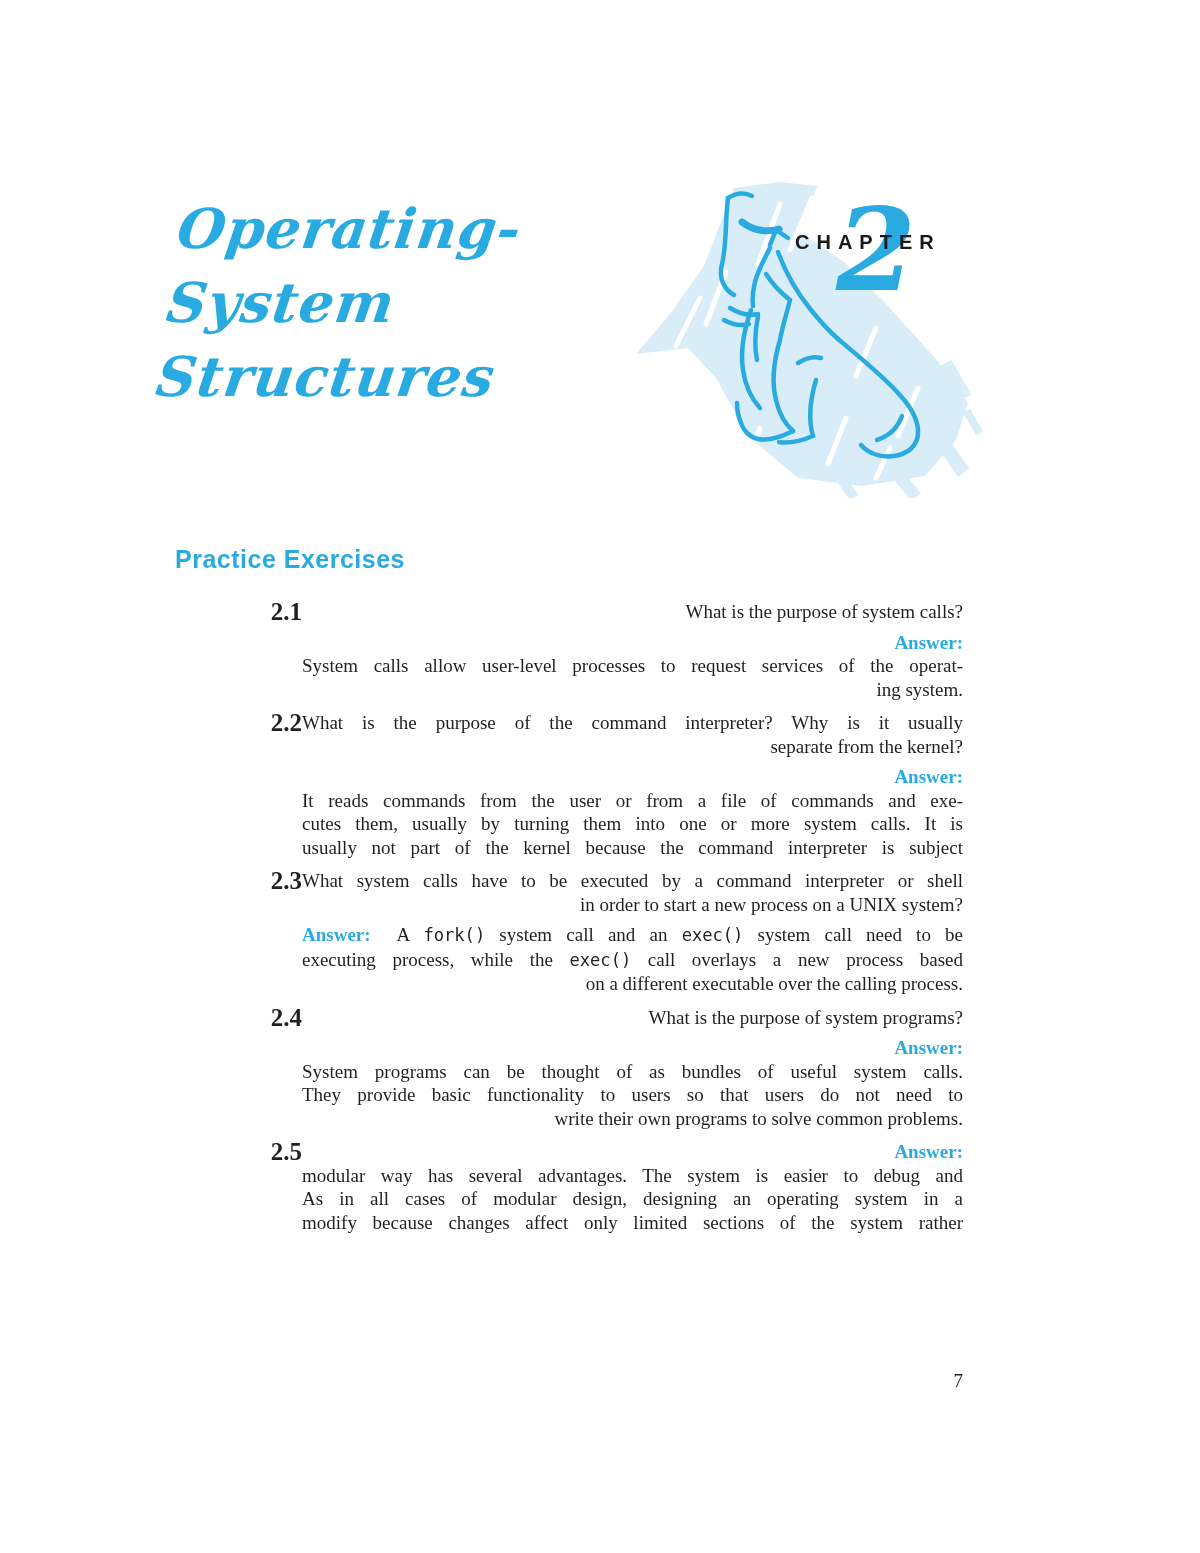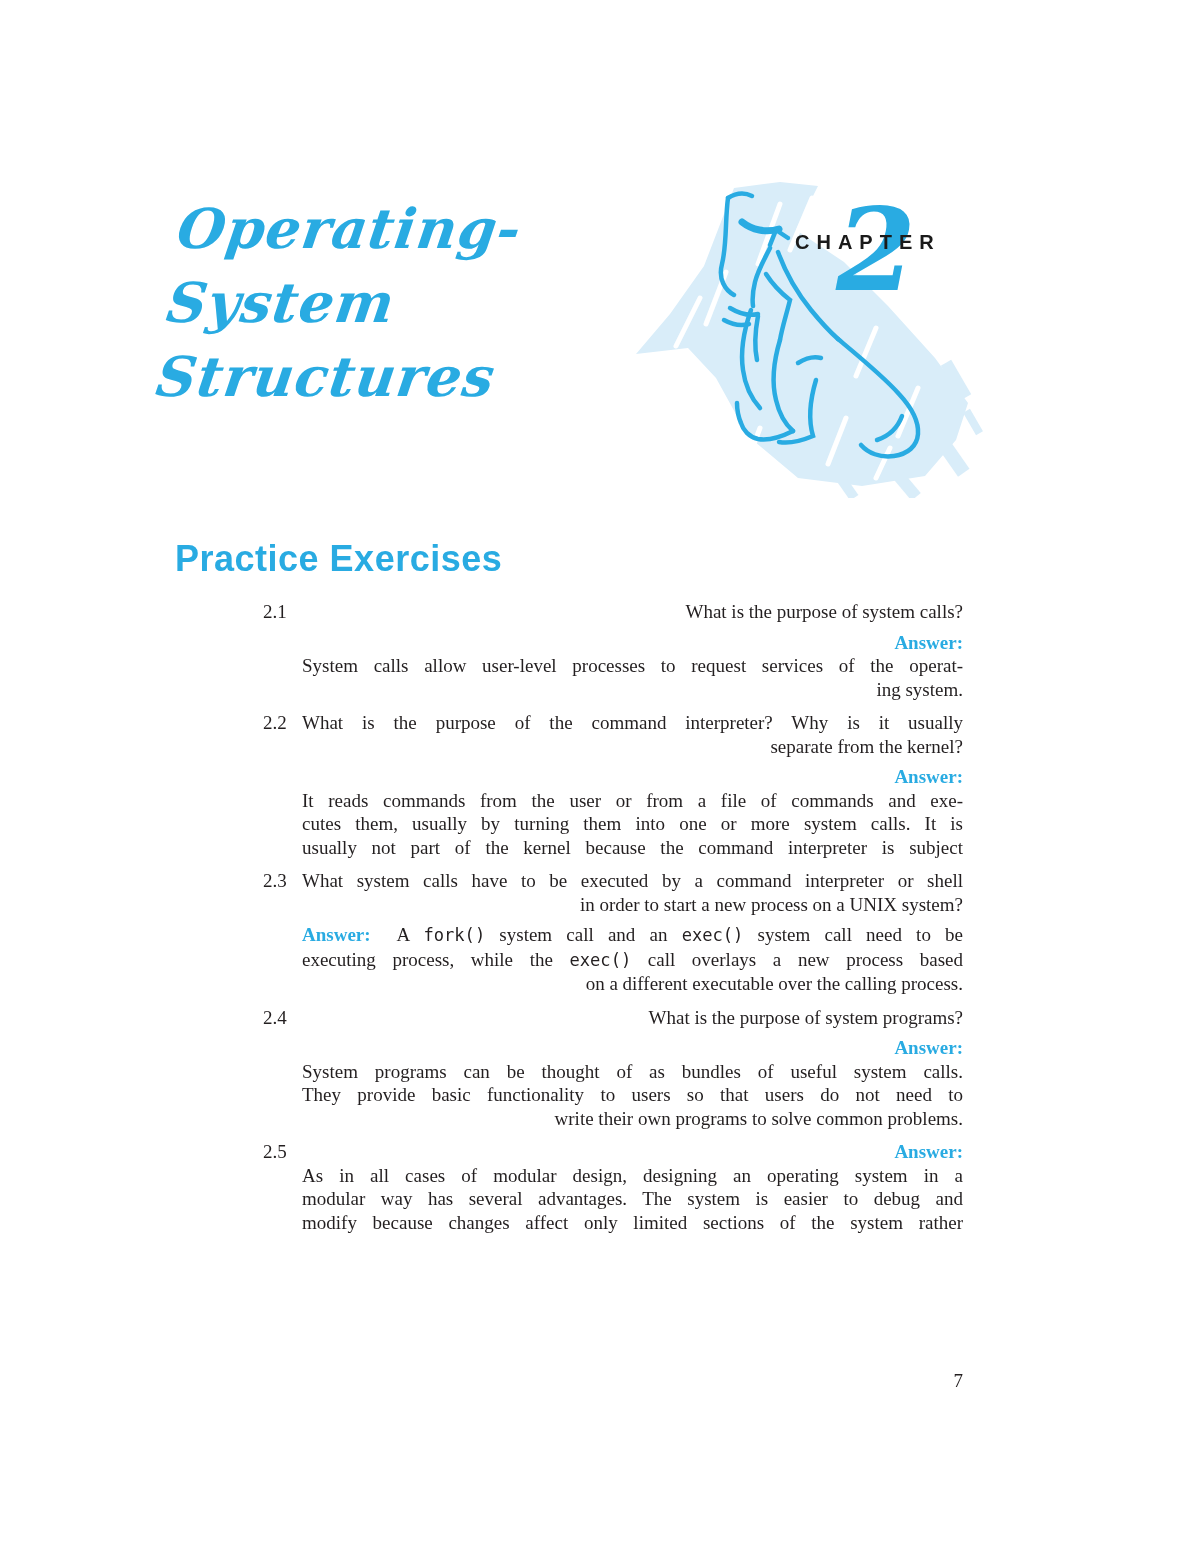--- a/index.html
+++ b/index.html
@@ -55,7 +55,7 @@
   .section-heading {
     font-family: "Liberation Sans", sans-serif;
     font-weight: bold;
-    font-size: 36px;
+    font-size: 25px;
     line-height: 30px;
     letter-spacing: 0.5px;
     color: var(--accent);

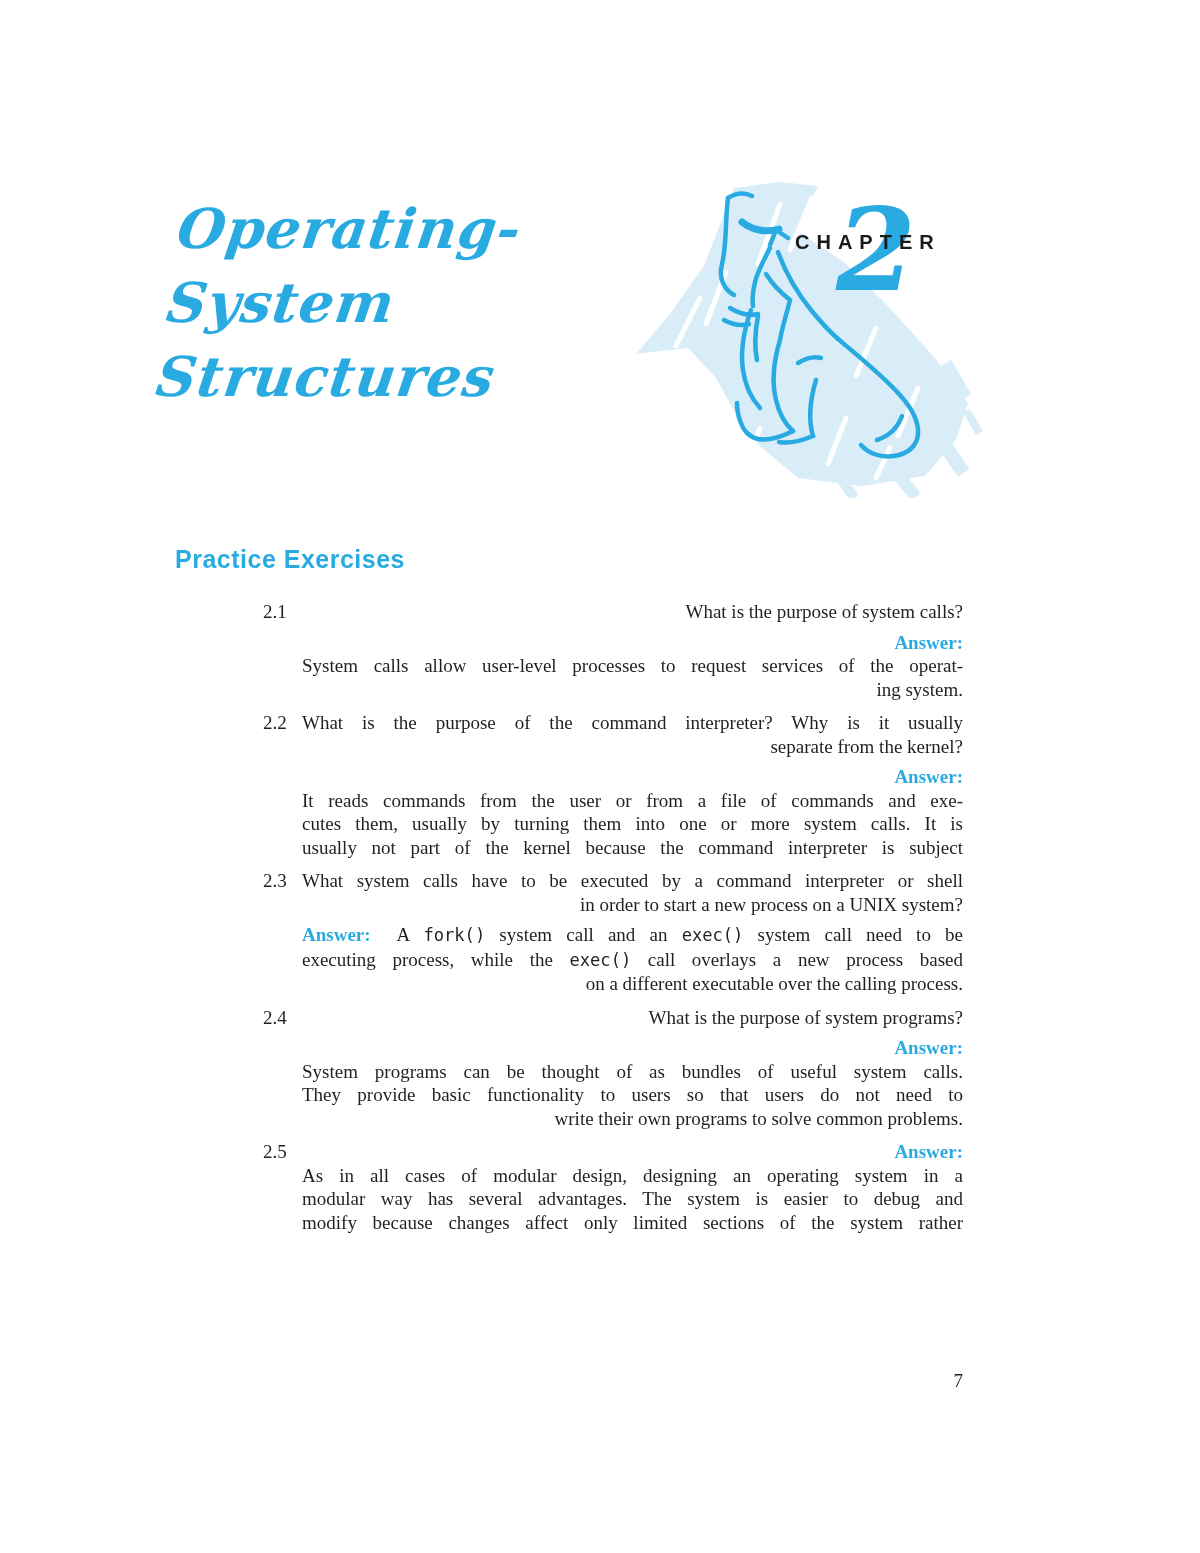--- a/index.html
+++ b/index.html
@@ -66,9 +66,10 @@
   .ex-num {
     width: 39px;
     flex-shrink: 0;
-    font-weight: normal;
-    font-size: 19px;
+    font-weight: bold;
+    font-size: 25px;
     line-height: 23.5px;
+    text-align: right;
   }
   .ex-body {
     width: 661px;

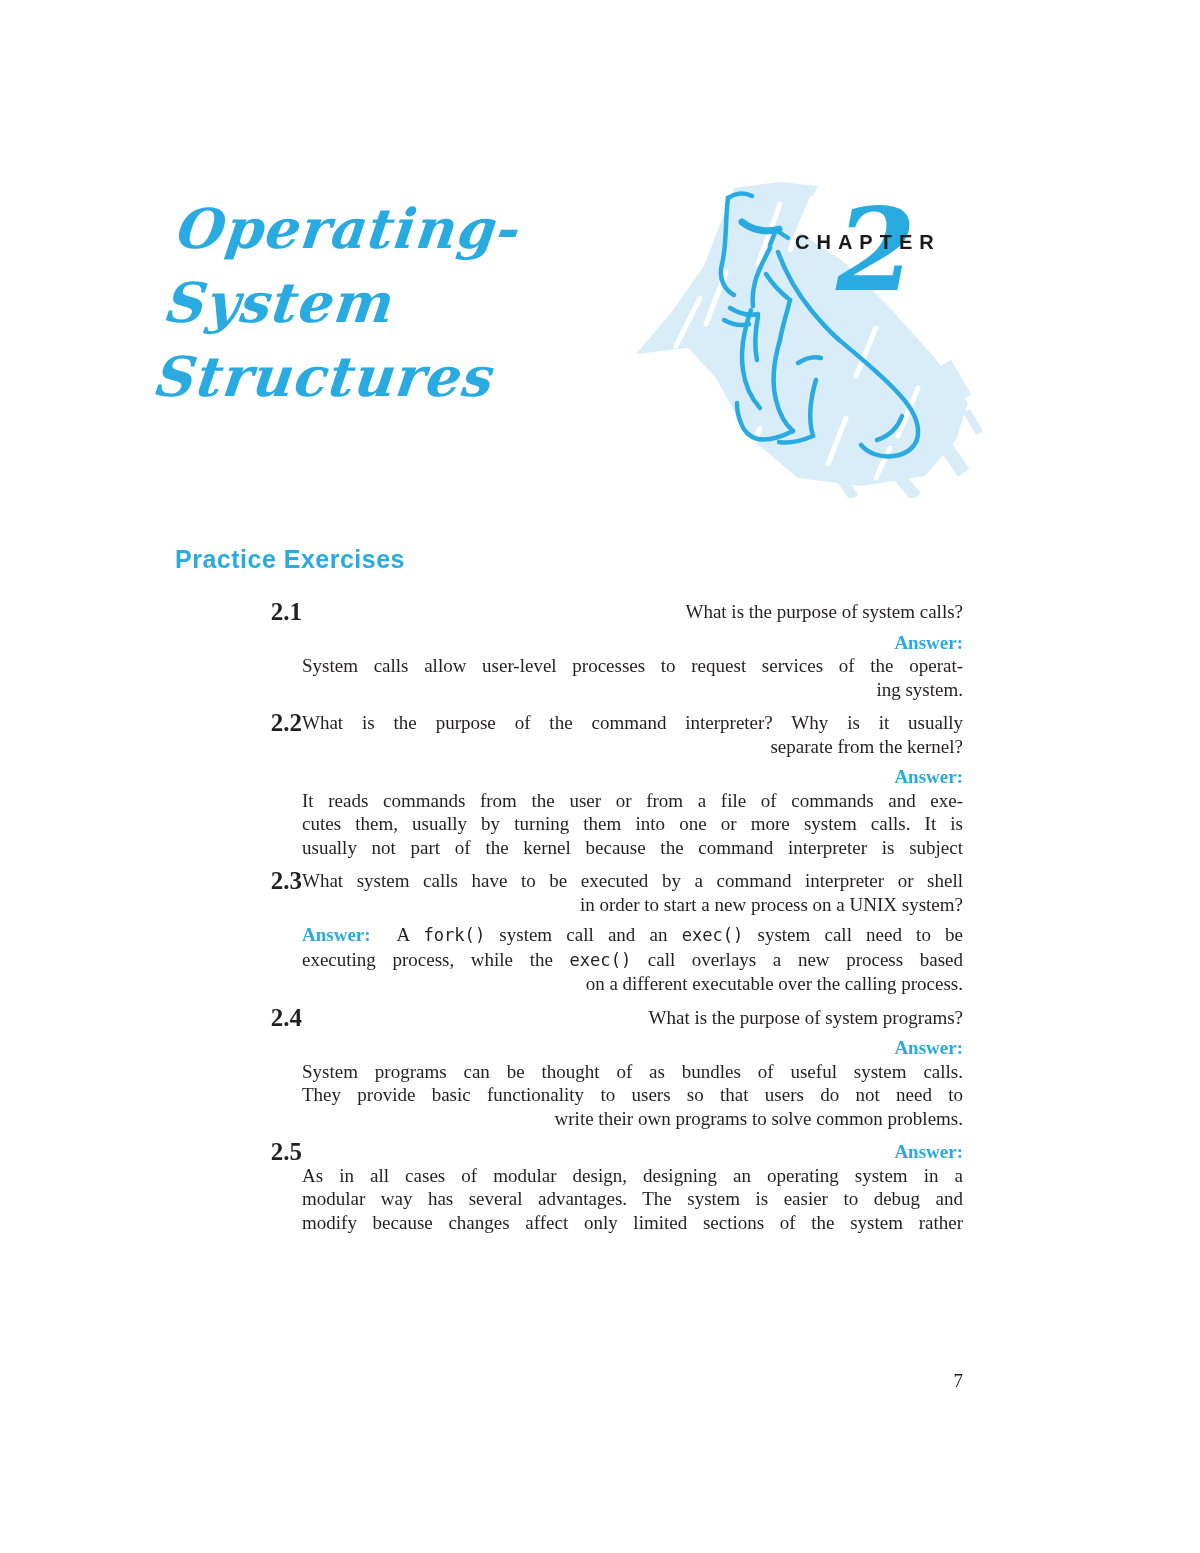--- a/index.html
+++ b/index.html
@@ -224,8 +224,8 @@
           <div class="ex-body">
             <div class="ans-label line">Answer:</div>
             <div class="a">
+              <div class="line j">modular way has several advantages. The system is easier to debug and</div>
               <div class="line j">As in all cases of modular design, designing an operating system in a</div>
-              <div class="line j">modular way has several advantages. The system is easier to debug and</div>
               <div class="line j">modify because changes affect only limited sections of the system rather</div>
             </div>
           </div>

